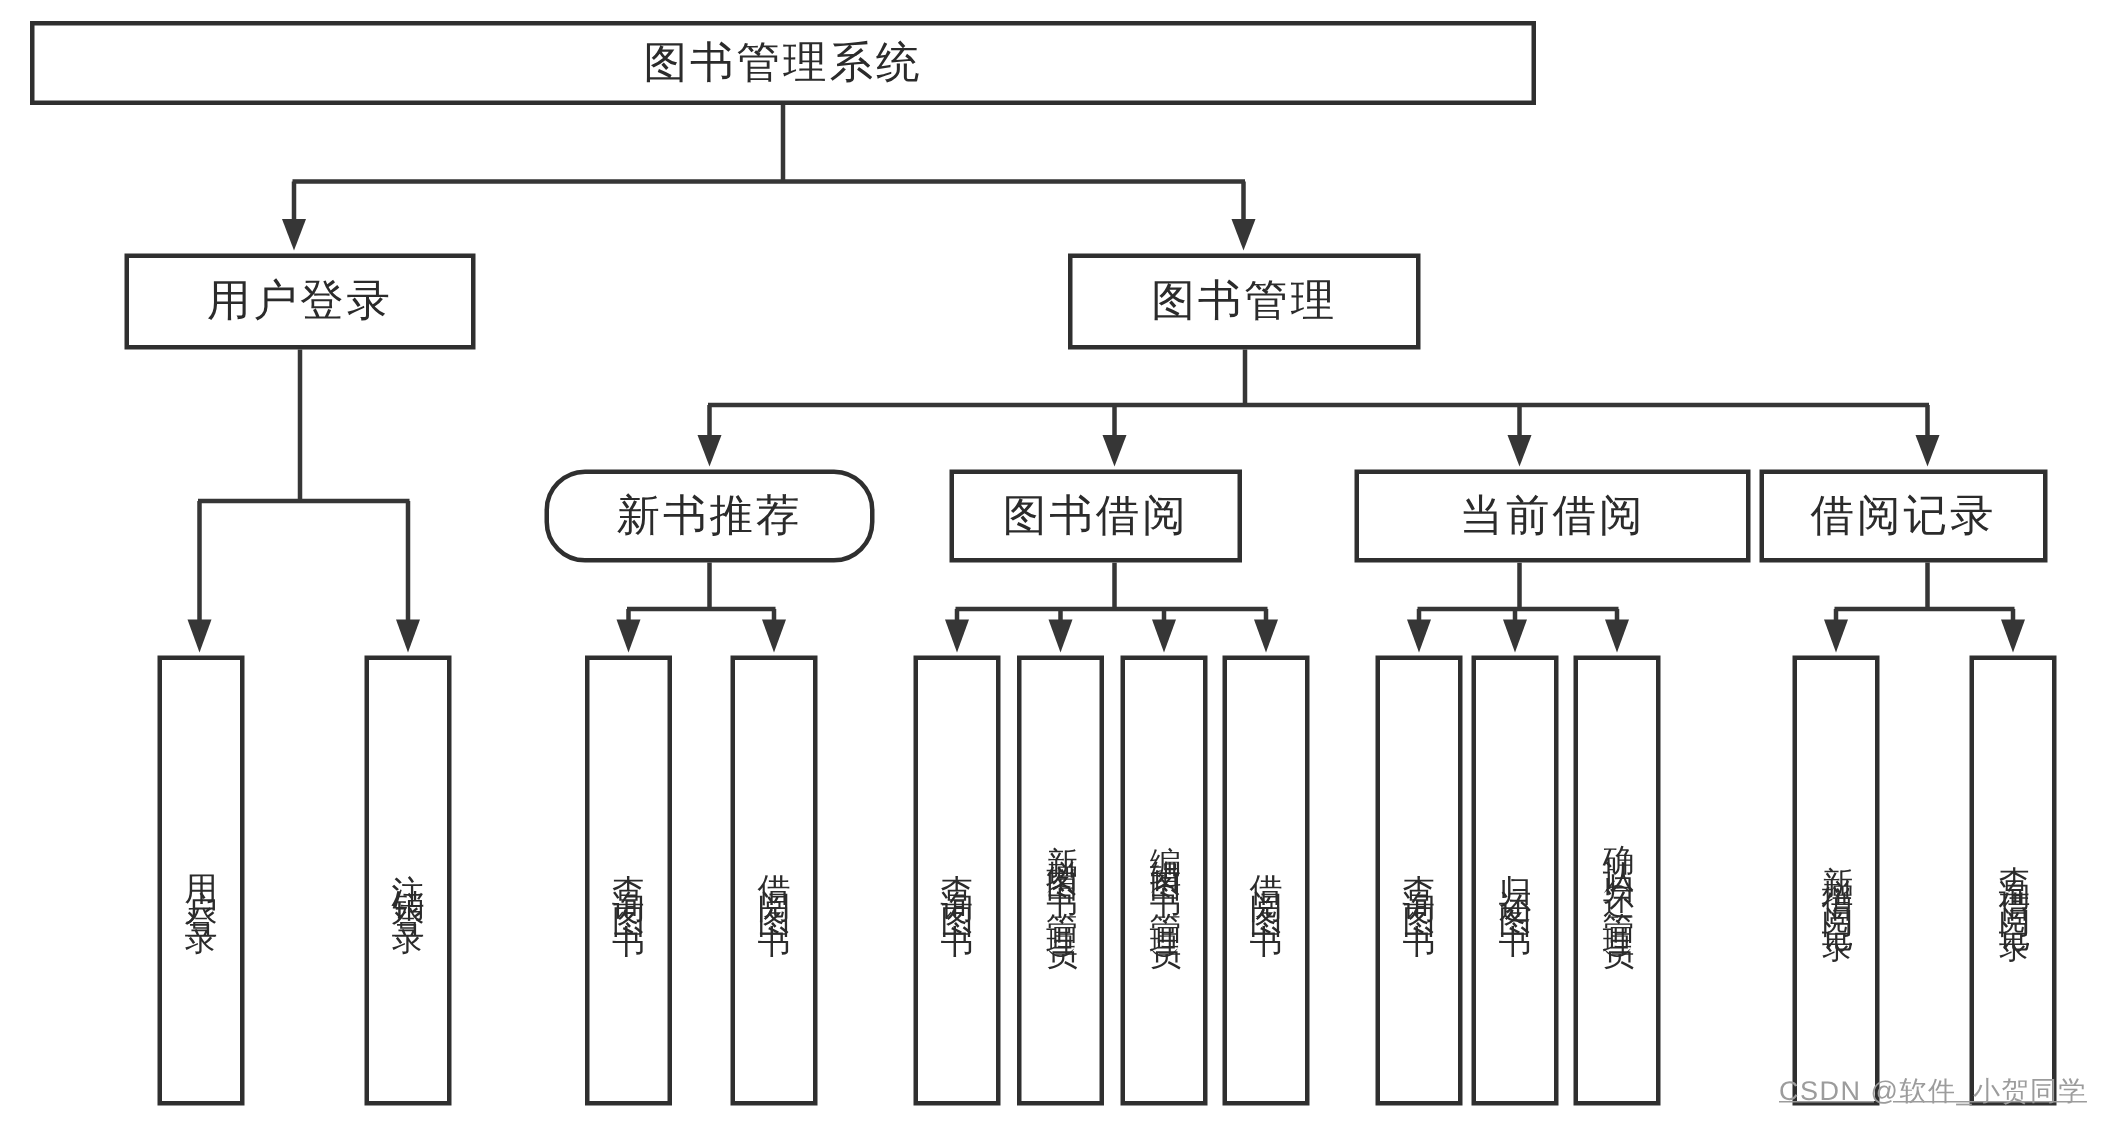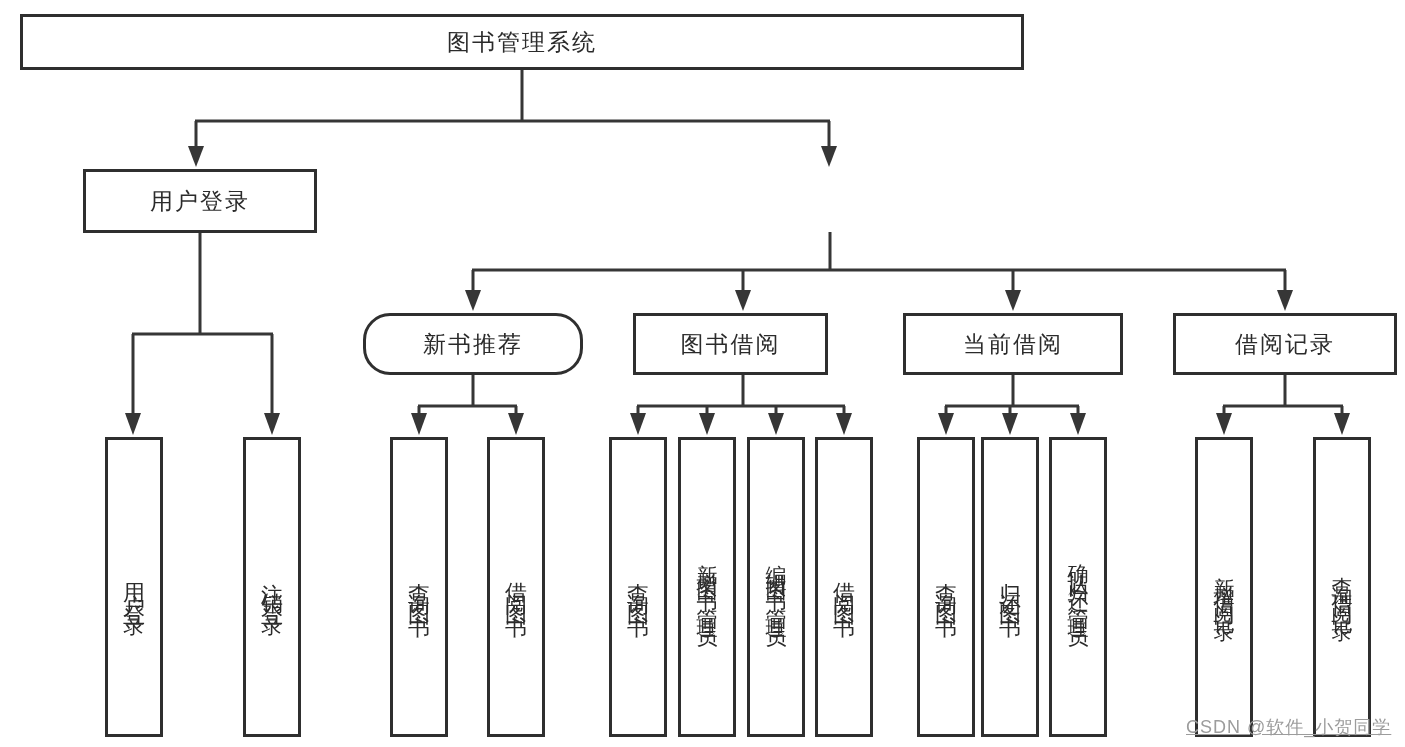--- a/index.html
+++ b/index.html
@@ -29,7 +29,7 @@
     display: flex;
     align-items: center;
     justify-content: center;
-    font-size: 23px;
+    font-size: 29px;
     letter-spacing: 2px;
     color: #2b2b2b;
     white-space: nowrap;

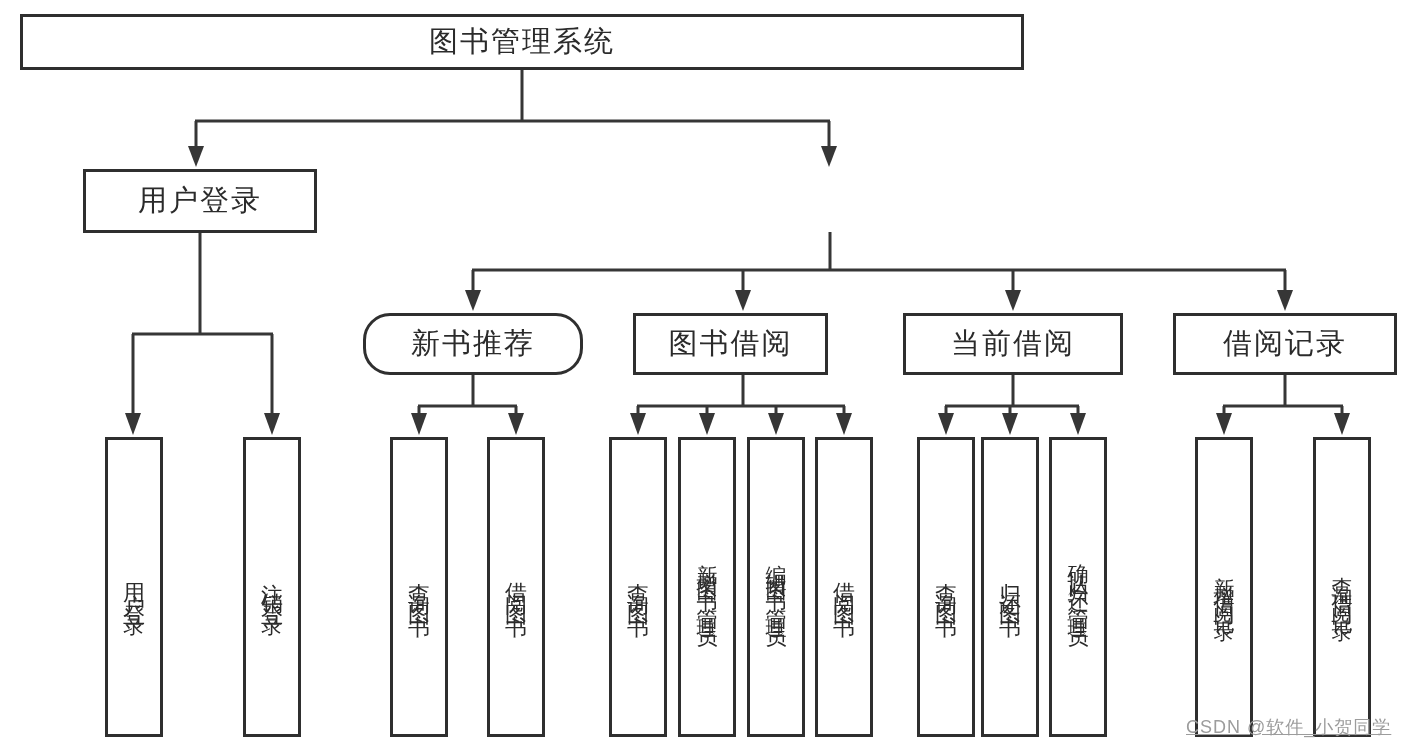--- a/index.html
+++ b/index.html
@@ -115,6 +115,7 @@
   <div class="hnode" style="left:20px; top:14px; width:1004px; height:56px;">图书管理系统</div>
 
   <div class="hnode" style="left:83px; top:169px; width:234px; height:64px;">用户登录</div>
+  <div class="hnode" style="left:712px; top:169px; width:235px; height:64px;">图书管理</div>
 
   <div class="hnode" style="left:363px; top:313px; width:220px; height:62px;border-radius:27px;">新书推荐</div>
   <div class="hnode" style="left:633px; top:313px; width:195px; height:62px;">图书借阅</div>

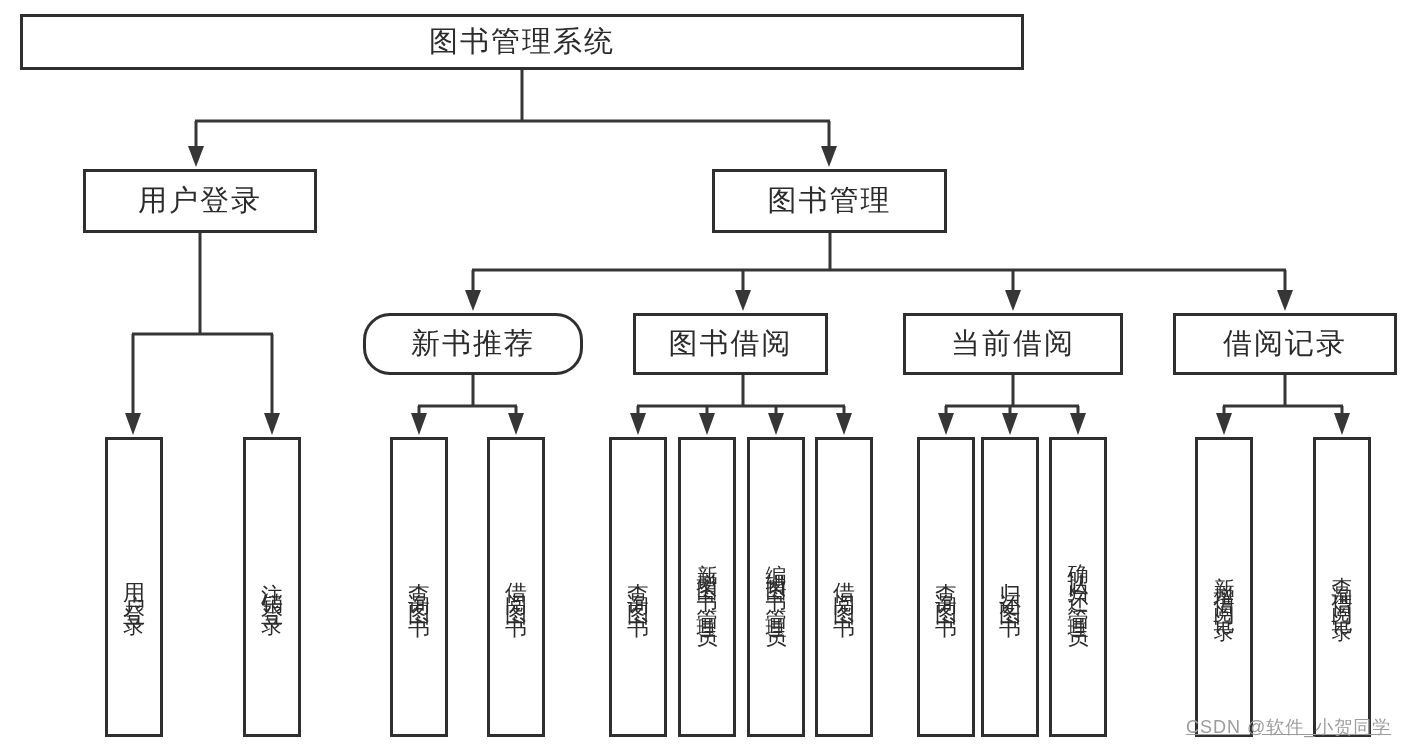--- a/index.html
+++ b/index.html
@@ -119,7 +119,7 @@
 
   <div class="hnode" style="left:363px; top:313px; width:220px; height:62px;border-radius:27px;">新书推荐</div>
   <div class="hnode" style="left:633px; top:313px; width:195px; height:62px;">图书借阅</div>
-  <div class="hnode" style="left:903px; top:313px; width:220px; height:62px;">当前借阅</div>
+  <div class="hnode" style="left:903px; top:313px; width:264px; height:62px;">当前借阅</div>
   <div class="hnode" style="left:1173px; top:313px; width:224px; height:62px;">借阅记录</div>
 
   <div class="vnode" style="left:105px;">用户登录</div>

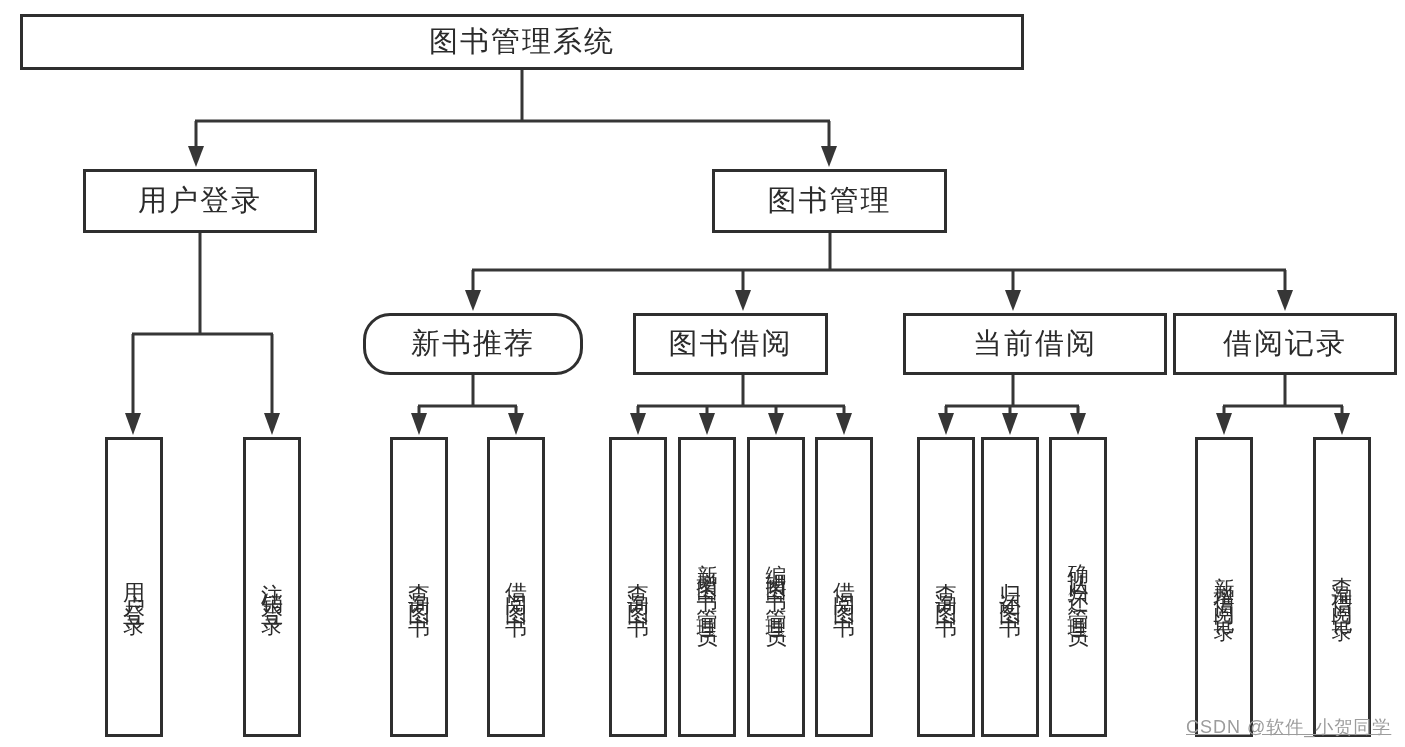--- a/index.html
+++ b/index.html
@@ -120,7 +120,7 @@
   <div class="hnode" style="left:363px; top:313px; width:220px; height:62px;border-radius:27px;">新书推荐</div>
   <div class="hnode" style="left:633px; top:313px; width:195px; height:62px;">图书借阅</div>
   <div class="hnode" style="left:903px; top:313px; width:264px; height:62px;">当前借阅</div>
-  <div class="hnode" style="left:1173px; top:313px; width:224px; height:62px;">借阅记录</div>
+  <div class="hnode" style="left:1173px; top:313px; width:192px; height:62px;">借阅记录</div>
 
   <div class="vnode" style="left:105px;">用户登录</div>
   <div class="vnode" style="left:243px;">注销登录</div>

